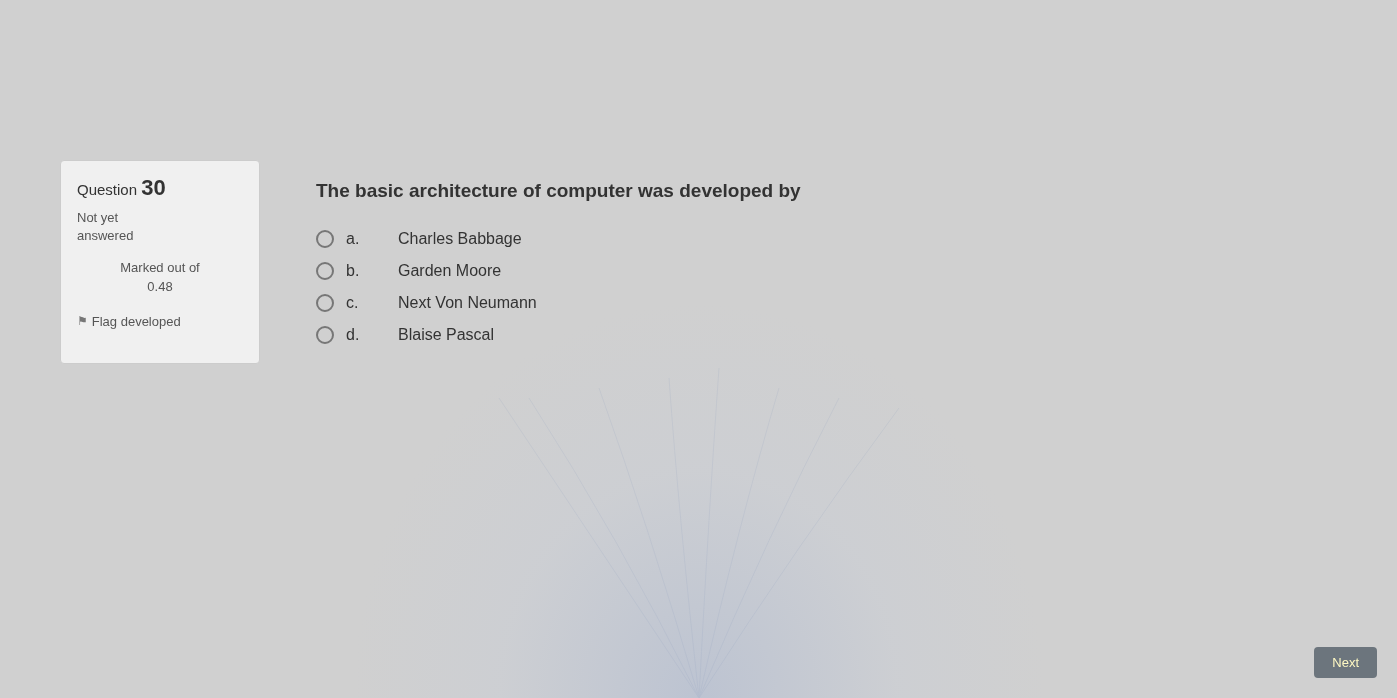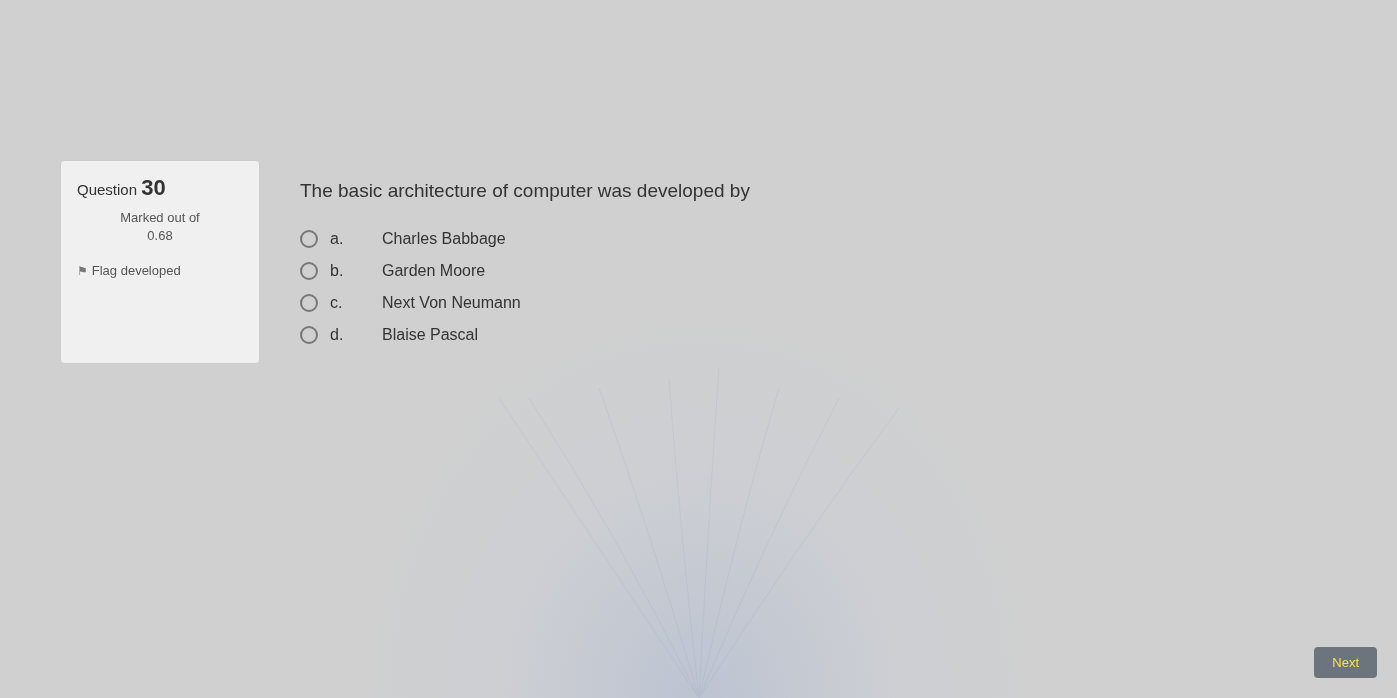--- a/index.html
+++ b/index.html
@@ -48,7 +48,7 @@
       right: 60px;
       display: flex;
       flex-direction: row;
-      gap: 0;
+      gap: 16px;
     }
 
     

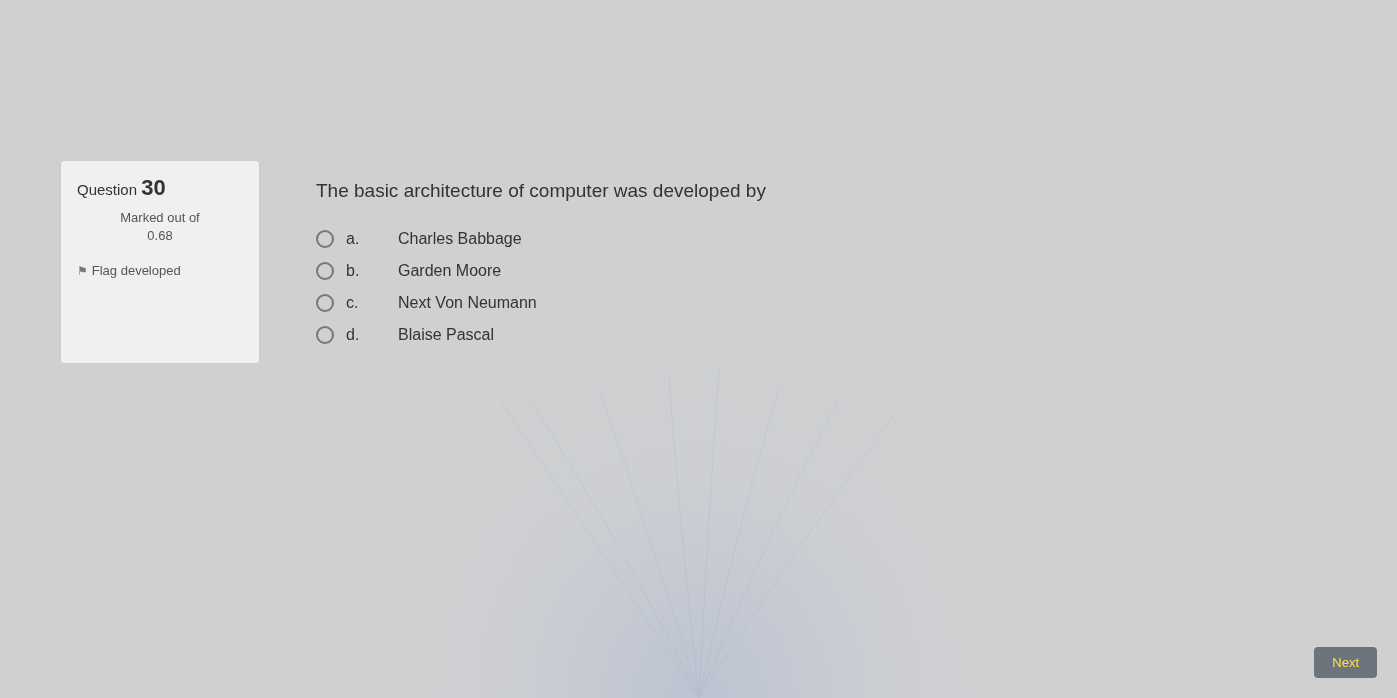--- a/index.html
+++ b/index.html
@@ -112,7 +112,7 @@
       font-size: 19px;
       color: #333;
       margin-bottom: 28px;
-      font-weight: normal;
+      font-weight: bold;
     }
 
     .options-list {

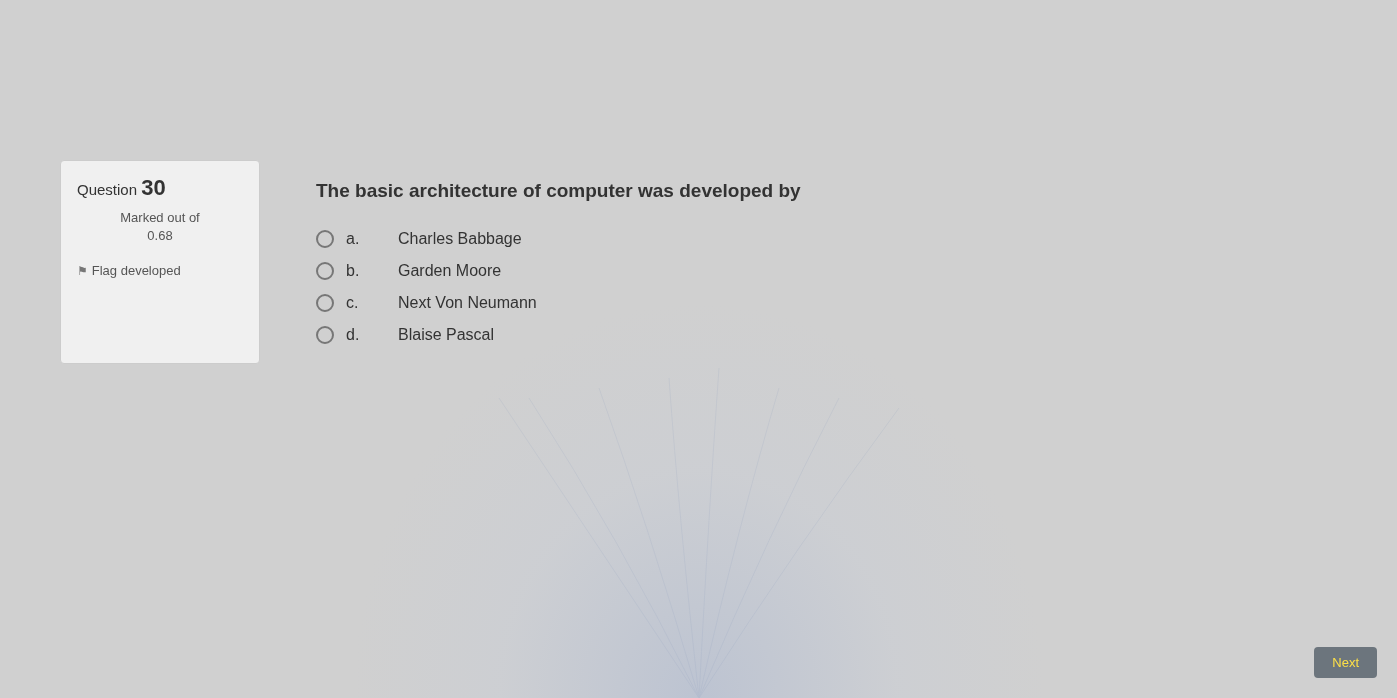--- a/index.html
+++ b/index.html
@@ -197,6 +197,8 @@
     <div class="question-label">
       <span>Question </span><strong>30</strong>
     </div>
+    <div class="status-text" style="white-space: pre-line;">Not yet
+answered</div>
     <div class="marked-label">Marked out of</div>
     <div class="marked-label">0.68</div>
     <div class="flag-question">

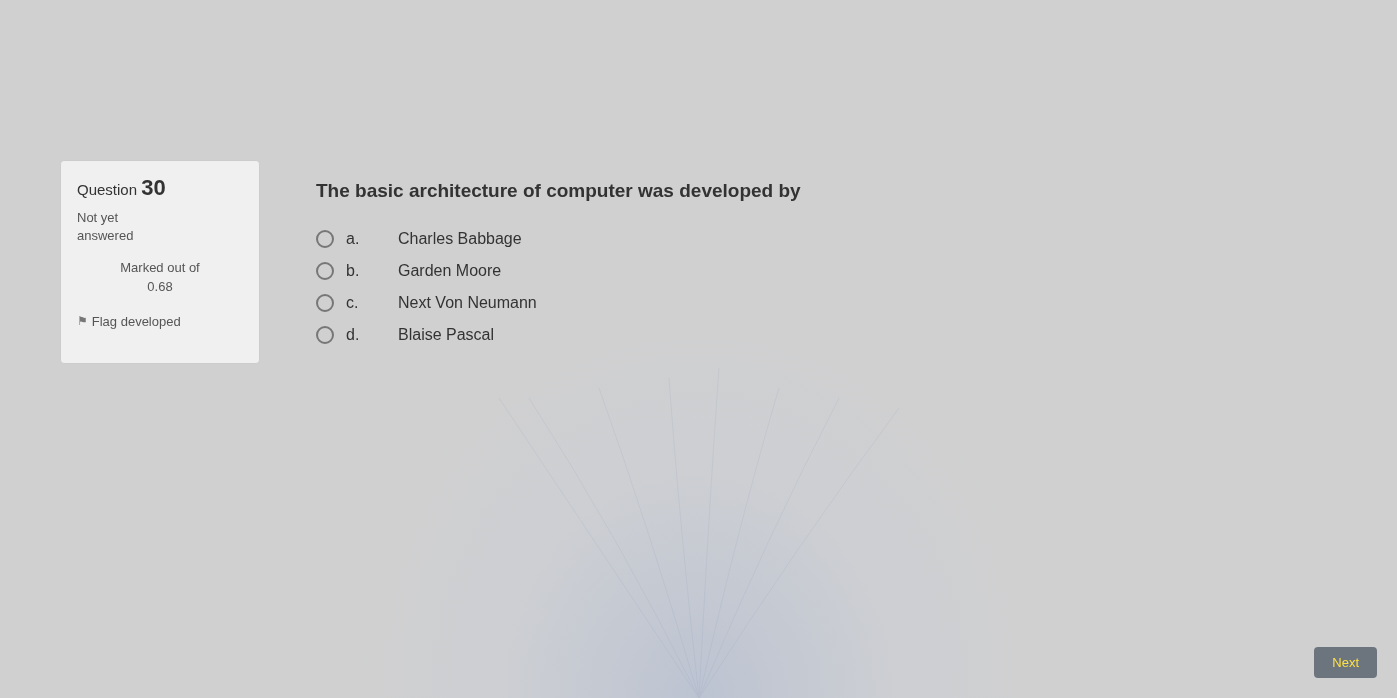--- a/index.html
+++ b/index.html
@@ -200,7 +200,7 @@
     <div class="status-text" style="white-space: pre-line;">Not yet
 answered</div>
     <div class="marked-label">Marked out of</div>
-    <div class="marked-label">0.68</div>
+    <div class="marked-label">0.48</div>
     <div class="flag-question">
       <span class="flag-icon">⚑</span>
       <span>Flag developed</span>

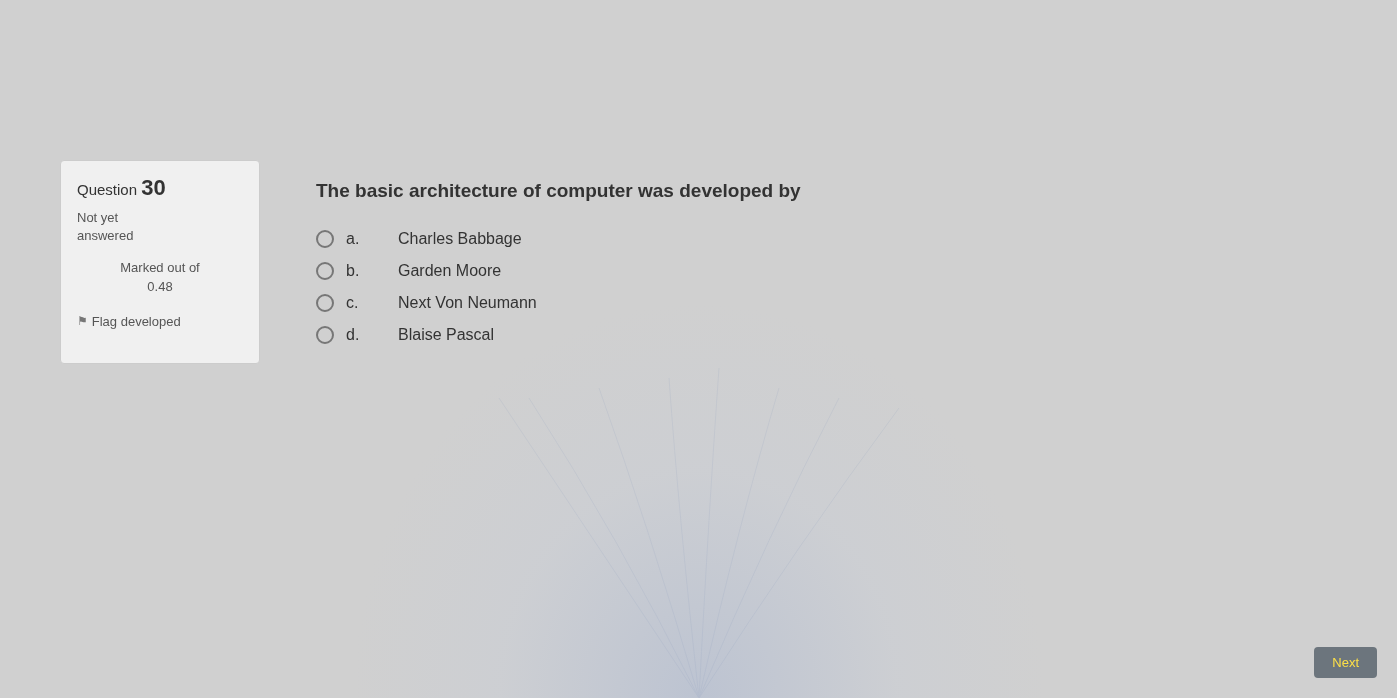--- a/index.html
+++ b/index.html
@@ -165,7 +165,7 @@
       bottom: 20px;
       right: 20px;
       background: #6c757d;
-      color: #fde047;
+      color: #fef9c3;
       border: none;
       border-radius: 4px;
       padding: 8px 18px;

